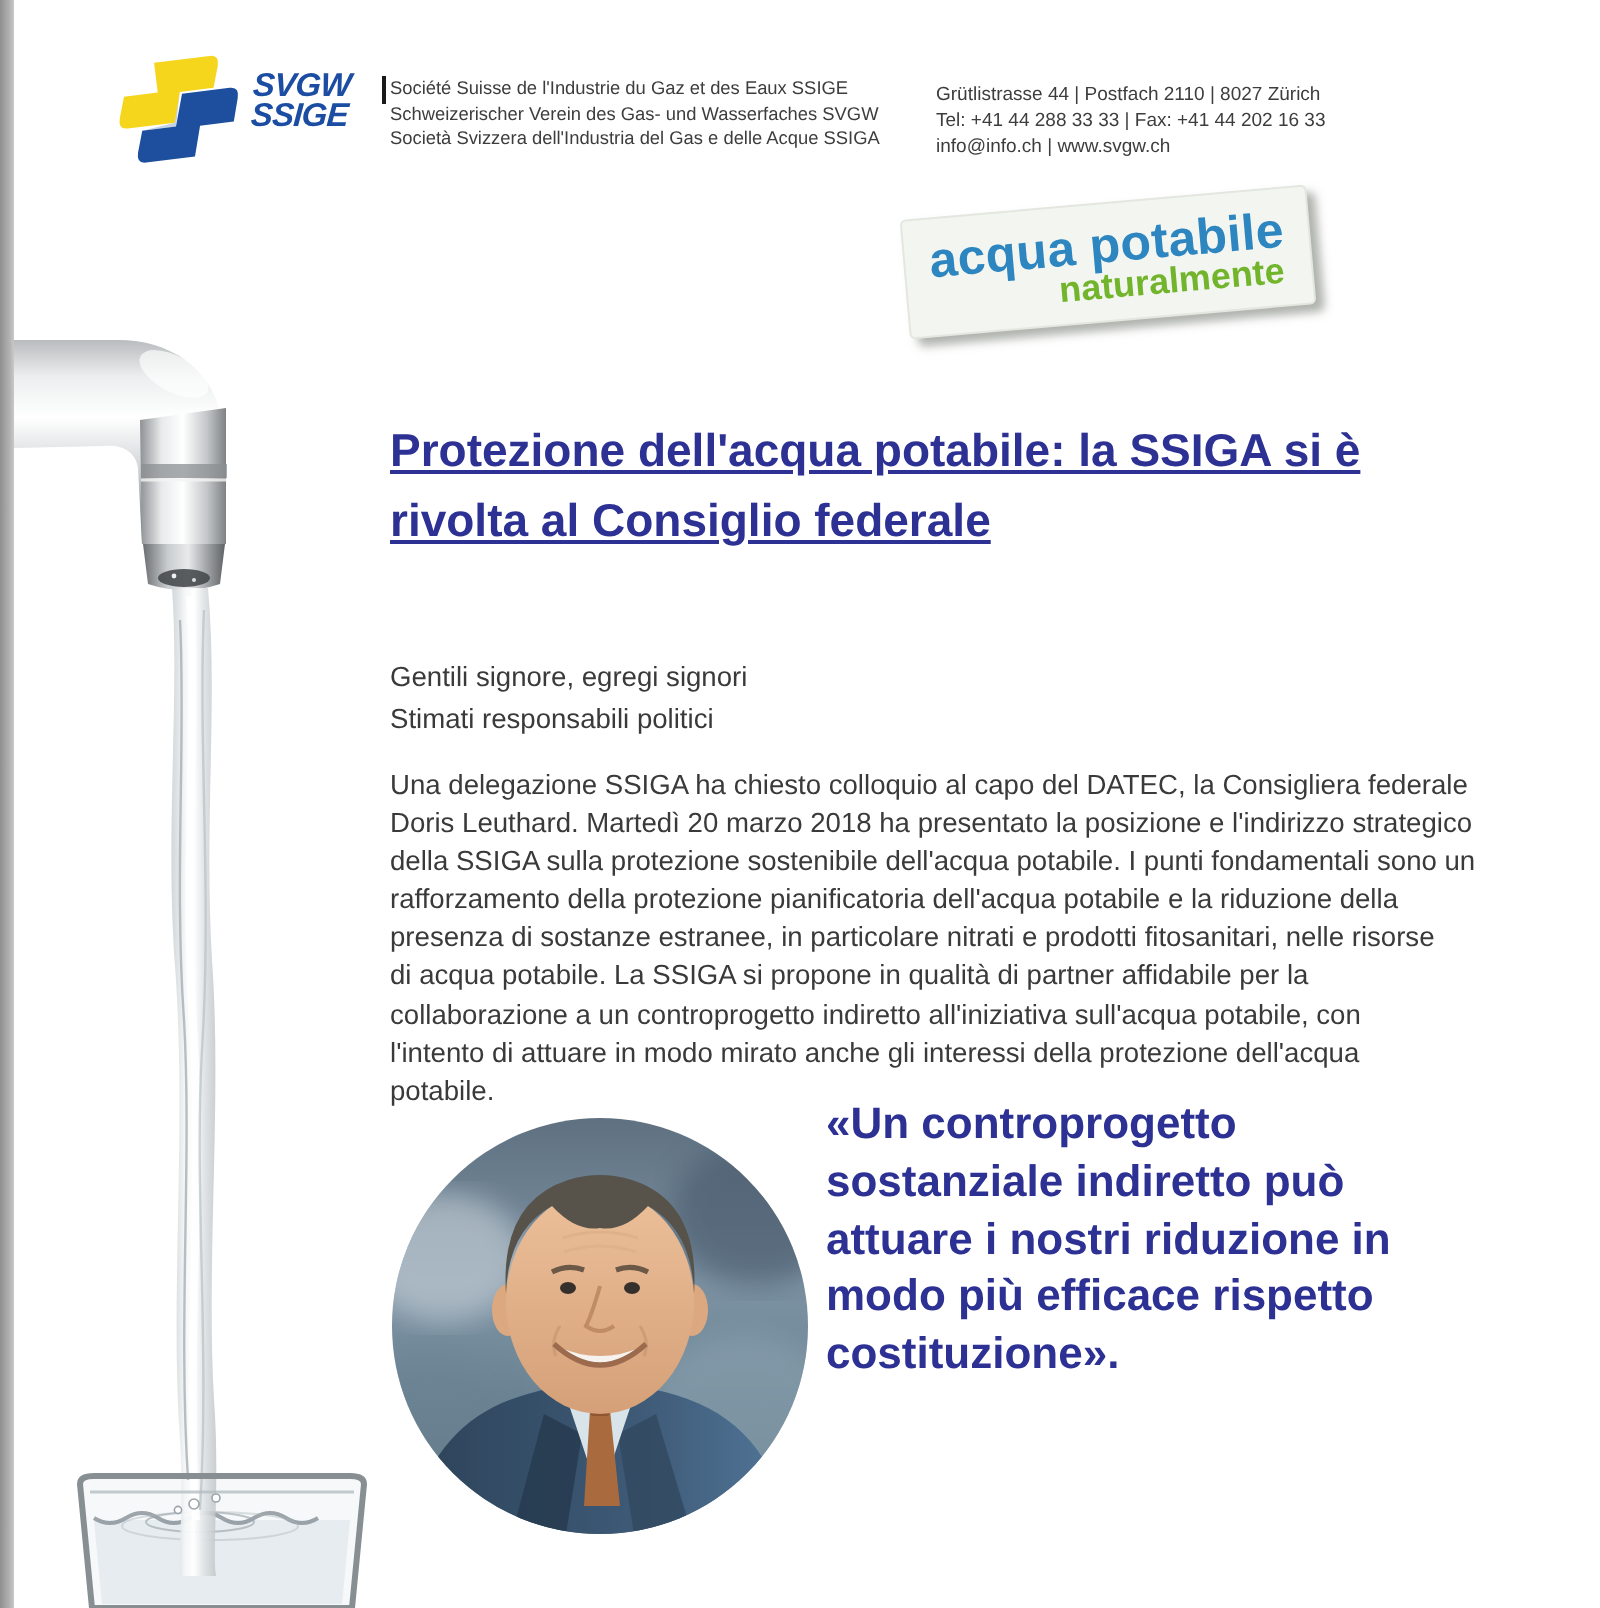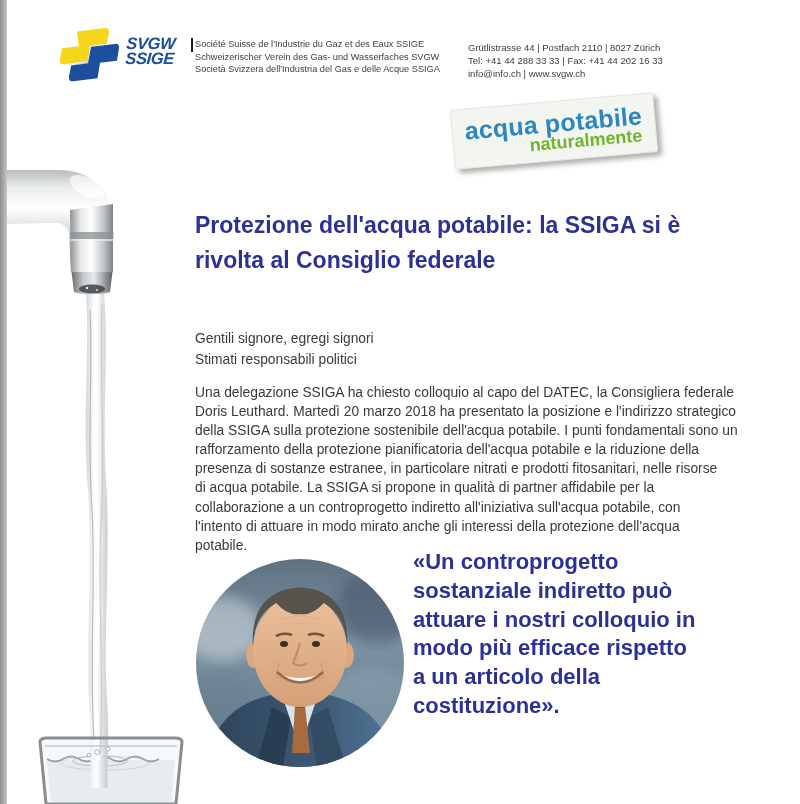--- a/index.html
+++ b/index.html
@@ -32,7 +32,7 @@
   
   .title{position:absolute;left:195px;top:208px;color:#2d3193;font-weight:bold;
     font-size:23px;line-height:35px;}
-  .title div{white-space:nowrap;}
+  .title div{white-space:nowrap;text-decoration:underline;}
   .greeting{position:absolute;left:195px;top:329px;color:#3a3a3a;font-size:13.8px;line-height:20.5px;}
   .greeting div{white-space:nowrap;}
   .body-text{position:absolute;left:195px;top:383px;color:#3a3a3a;font-size:13.8px;line-height:19.1px;}

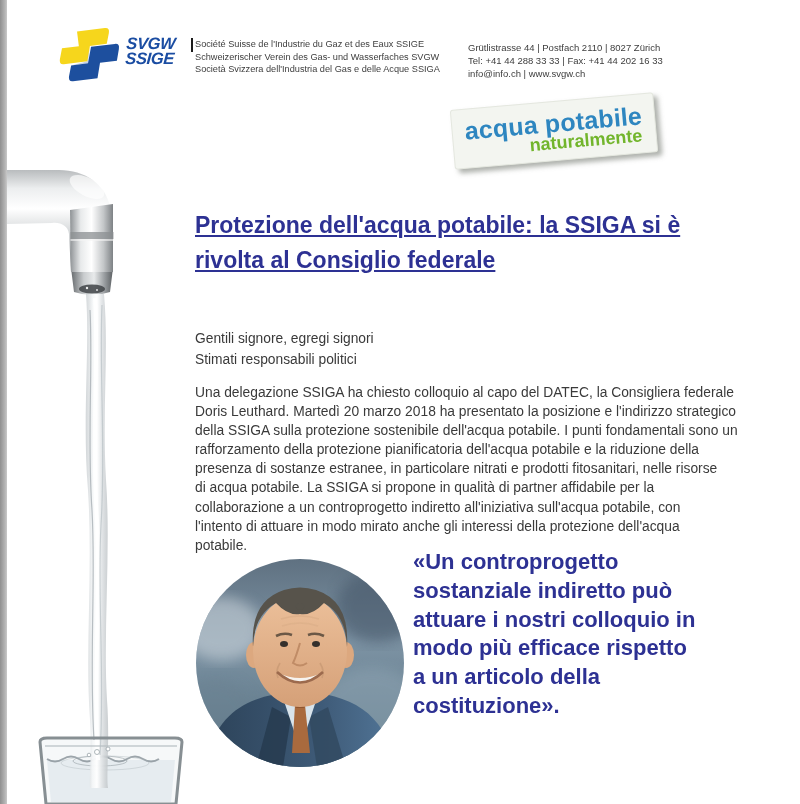--- a/index.html
+++ b/index.html
@@ -227,7 +227,7 @@
   <div class="quote">
     <div>«Un controprogetto</div>
     <div>sostanziale indiretto può</div>
-    <div>attuare i nostri colloquio in</div>
+    <div>attuare i nostri riduzione in</div>
     <div>modo più efficace rispetto</div>
     <div>a un articolo della</div>
     <div>costituzione».</div>

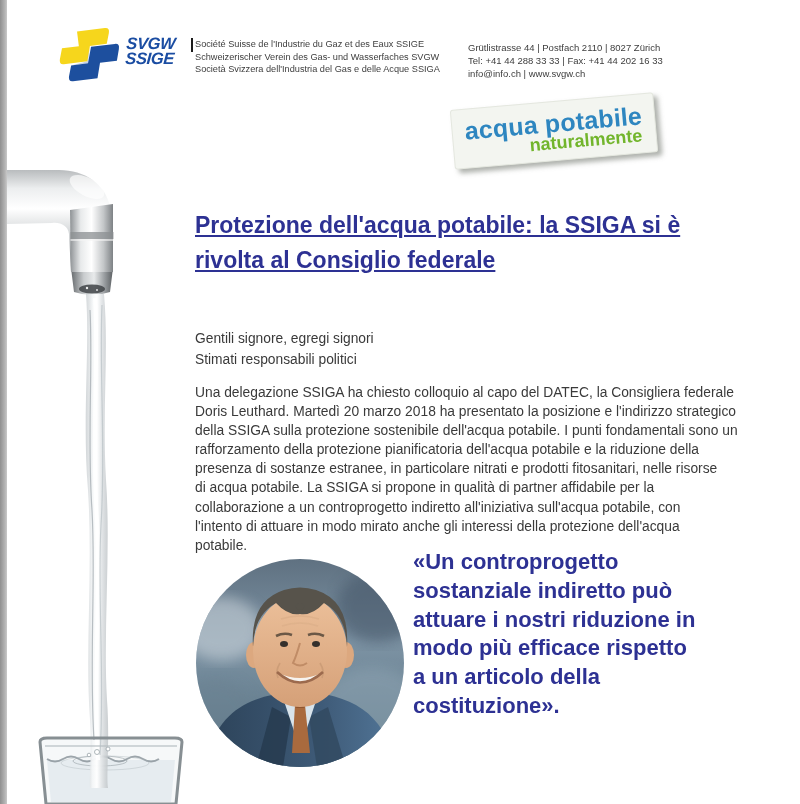--- a/index.html
+++ b/index.html
@@ -229,7 +229,6 @@
     <div>sostanziale indiretto può</div>
     <div>attuare i nostri riduzione in</div>
     <div>modo più efficace rispetto</div>
-    <div>a un articolo della</div>
     <div>costituzione».</div>
   </div>
 </div>

